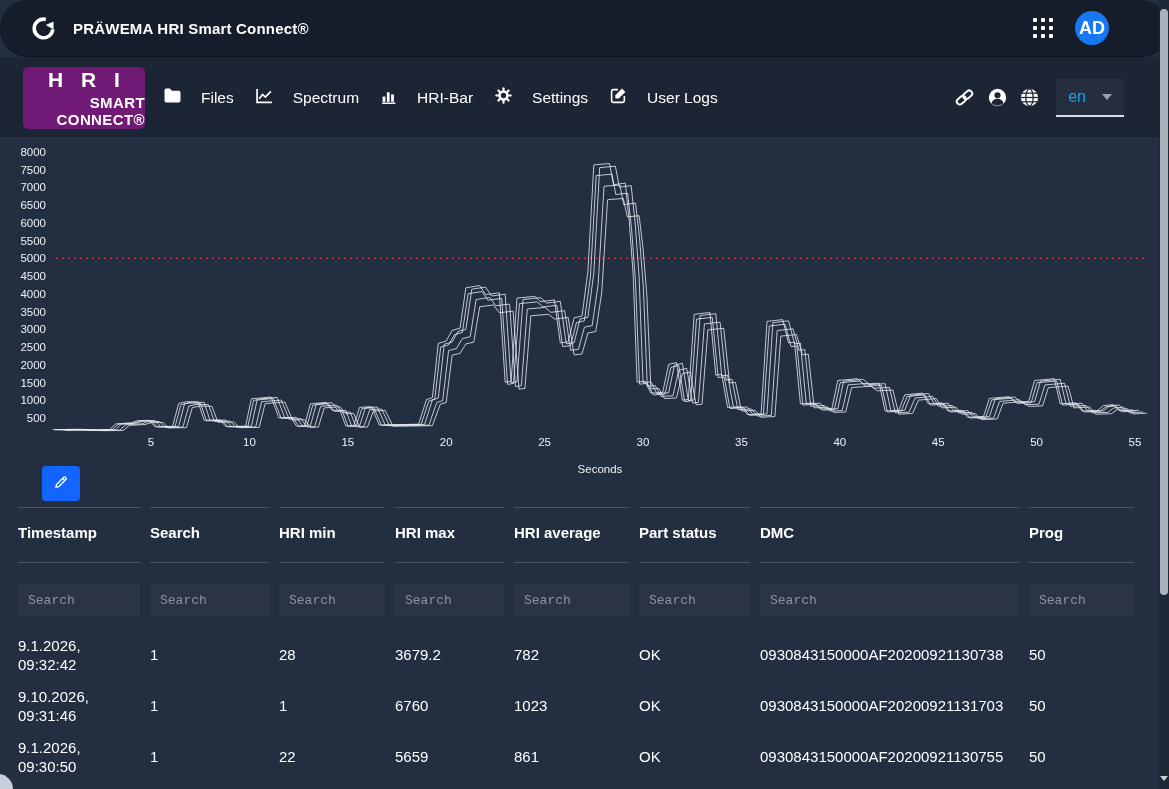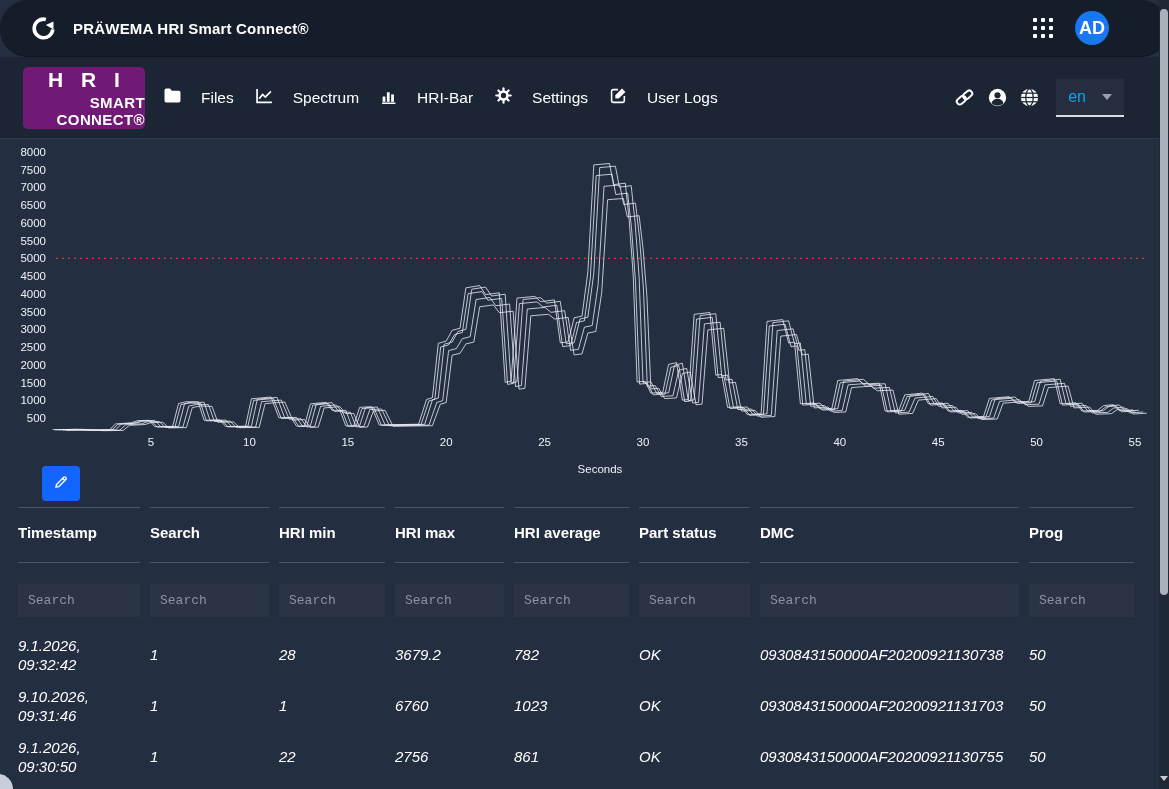--- a/index.html
+++ b/index.html
@@ -79,7 +79,7 @@
   }
   .search-row input::placeholder { color:#8b94a5; }
   .rows { margin-top:12px; }
-  .trow { height:51px; align-items:center; font-size:15px; cursor:default;font-style:italic; }
+  .trow { height:51px; align-items:center; font-size:15px; cursor:default; }
   .trow .cell { line-height:19px; overflow:hidden; }
   
   .vscroll { position:absolute; right:0; top:0; width:10px; height:789px; background:#1e2734; cursor:pointer; }

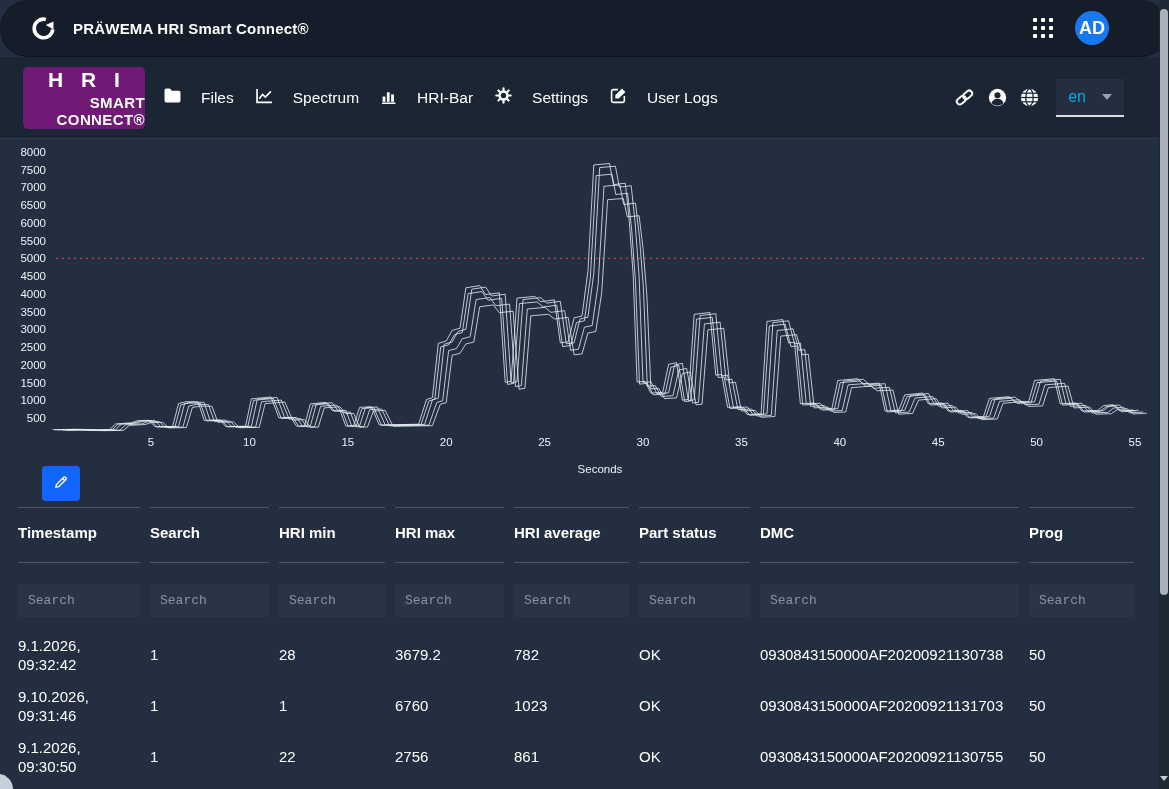--- a/index.html
+++ b/index.html
@@ -318,7 +318,7 @@
         <div class="cell">9.1.2026, 09:30:50</div>
         <div class="cell">1</div>
         <div class="cell">22</div>
-        <div class="cell">2756</div>
+        <div class="cell">5659</div>
         <div class="cell">861</div>
         <div class="cell">OK</div>
         <div class="cell">0930843150000AF20200921130755</div>

